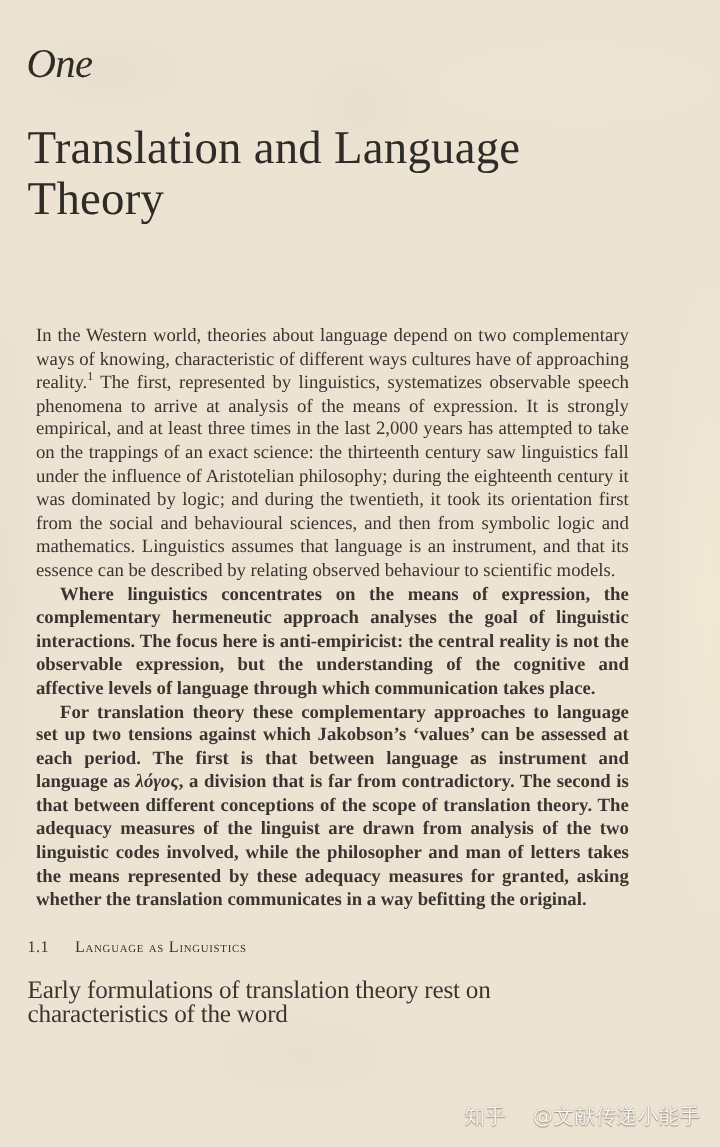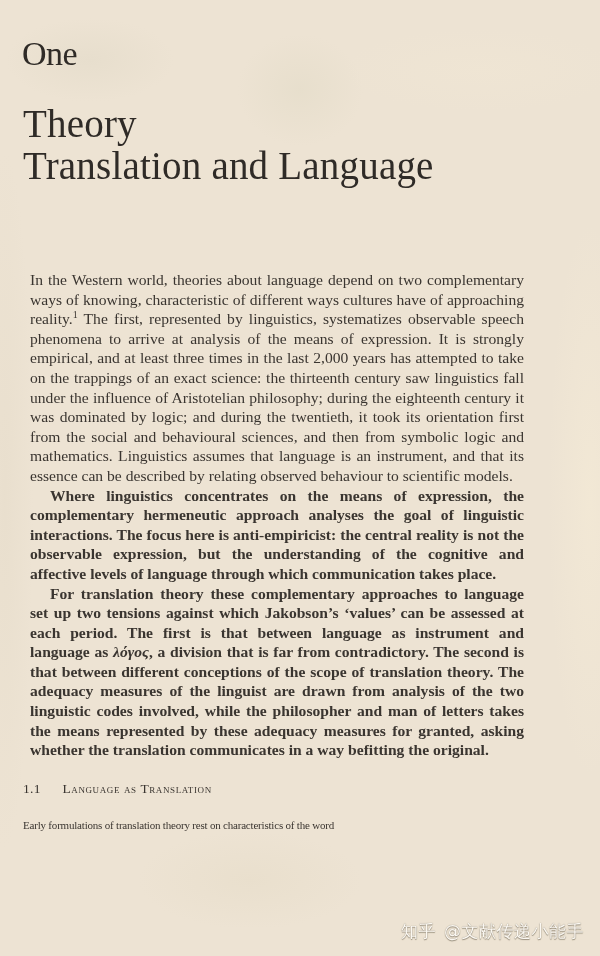--- a/index.html
+++ b/index.html
@@ -31,6 +31,7 @@
       position: absolute;
       left: 22px;
       top: 34px;
+      font-style: italic;
       font-size: 34px;
       line-height: 40px;
       letter-spacing: -0.5px;

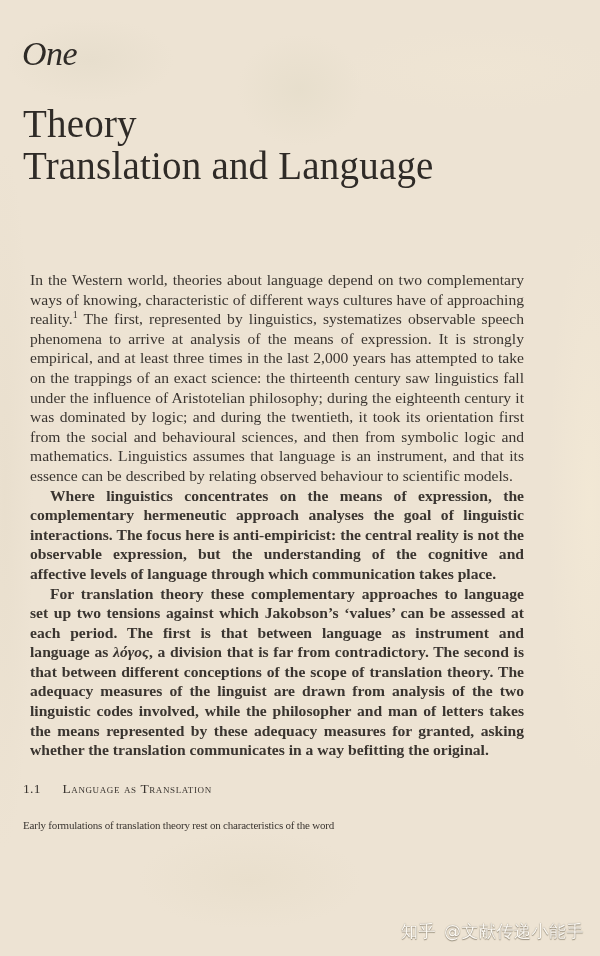--- a/index.html
+++ b/index.html
@@ -121,8 +121,8 @@
   <div class="chapter-number">One</div>
 
   <h1 class="chapter-title">
+    <span>Translation and Language</span>
     <span>Theory</span>
-    <span>Translation and Language</span>
   </h1>
 
   <div class="body-text">

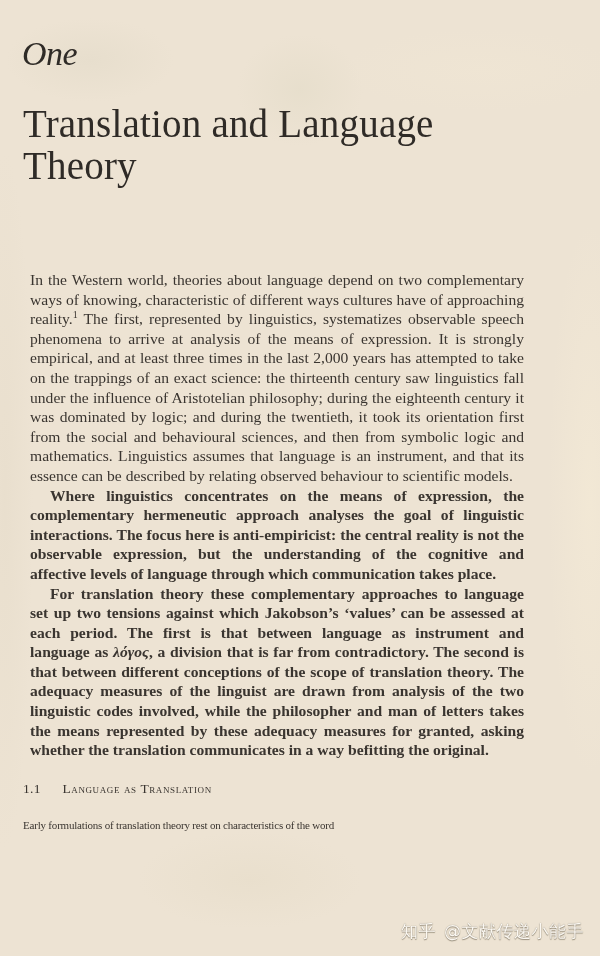--- a/index.html
+++ b/index.html
@@ -133,7 +133,7 @@
 
   <div class="section-heading">
     <span class="section-num">1.1</span>
-    <span class="section-label">Language as Translation</span>
+    <span class="section-label">Language as Linguistics</span>
   </div>
 
   <div class="continuation">Early formulations of translation theory rest on characteristics of the word</div>

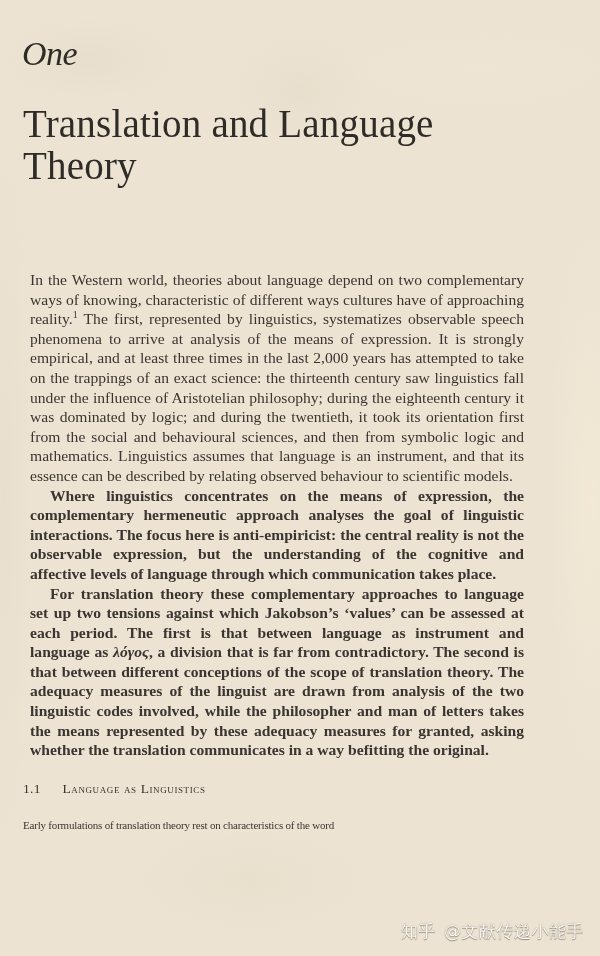--- a/index.html
+++ b/index.html
@@ -93,7 +93,7 @@
       left: 23px;
       top: 815px;
       width: 500px;
-      font-size: 11px;
+      font-size: 21px;
       line-height: 20px;
       color: #3a3530;
       letter-spacing: -0.2px;

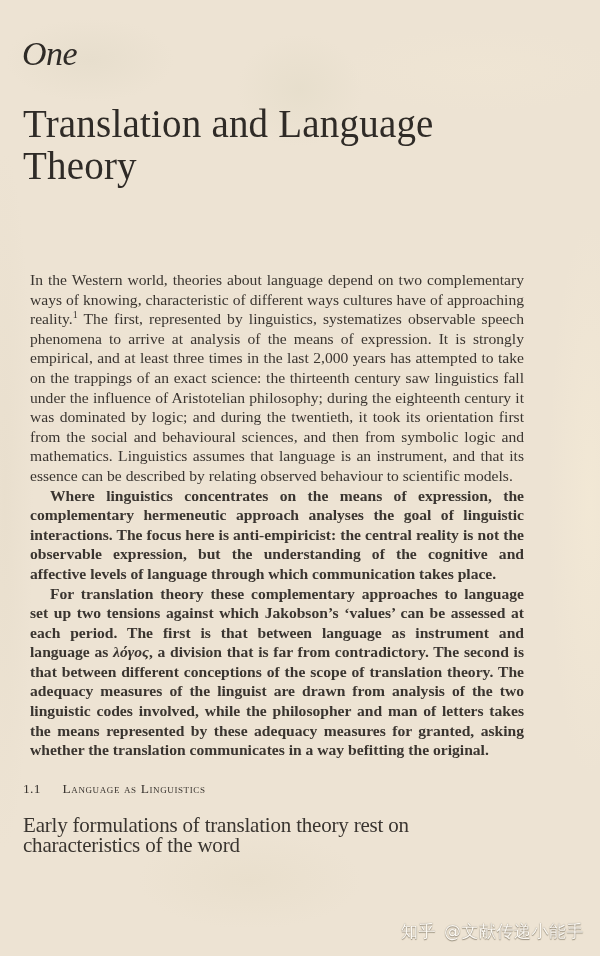--- a/index.html
+++ b/index.html
@@ -110,7 +110,7 @@
       letter-spacing: 0.5px;
     }
     .wm-brand {
-      margin-right: 8px;
+      margin-right: 22px;
     }
   </style>
 </head>

